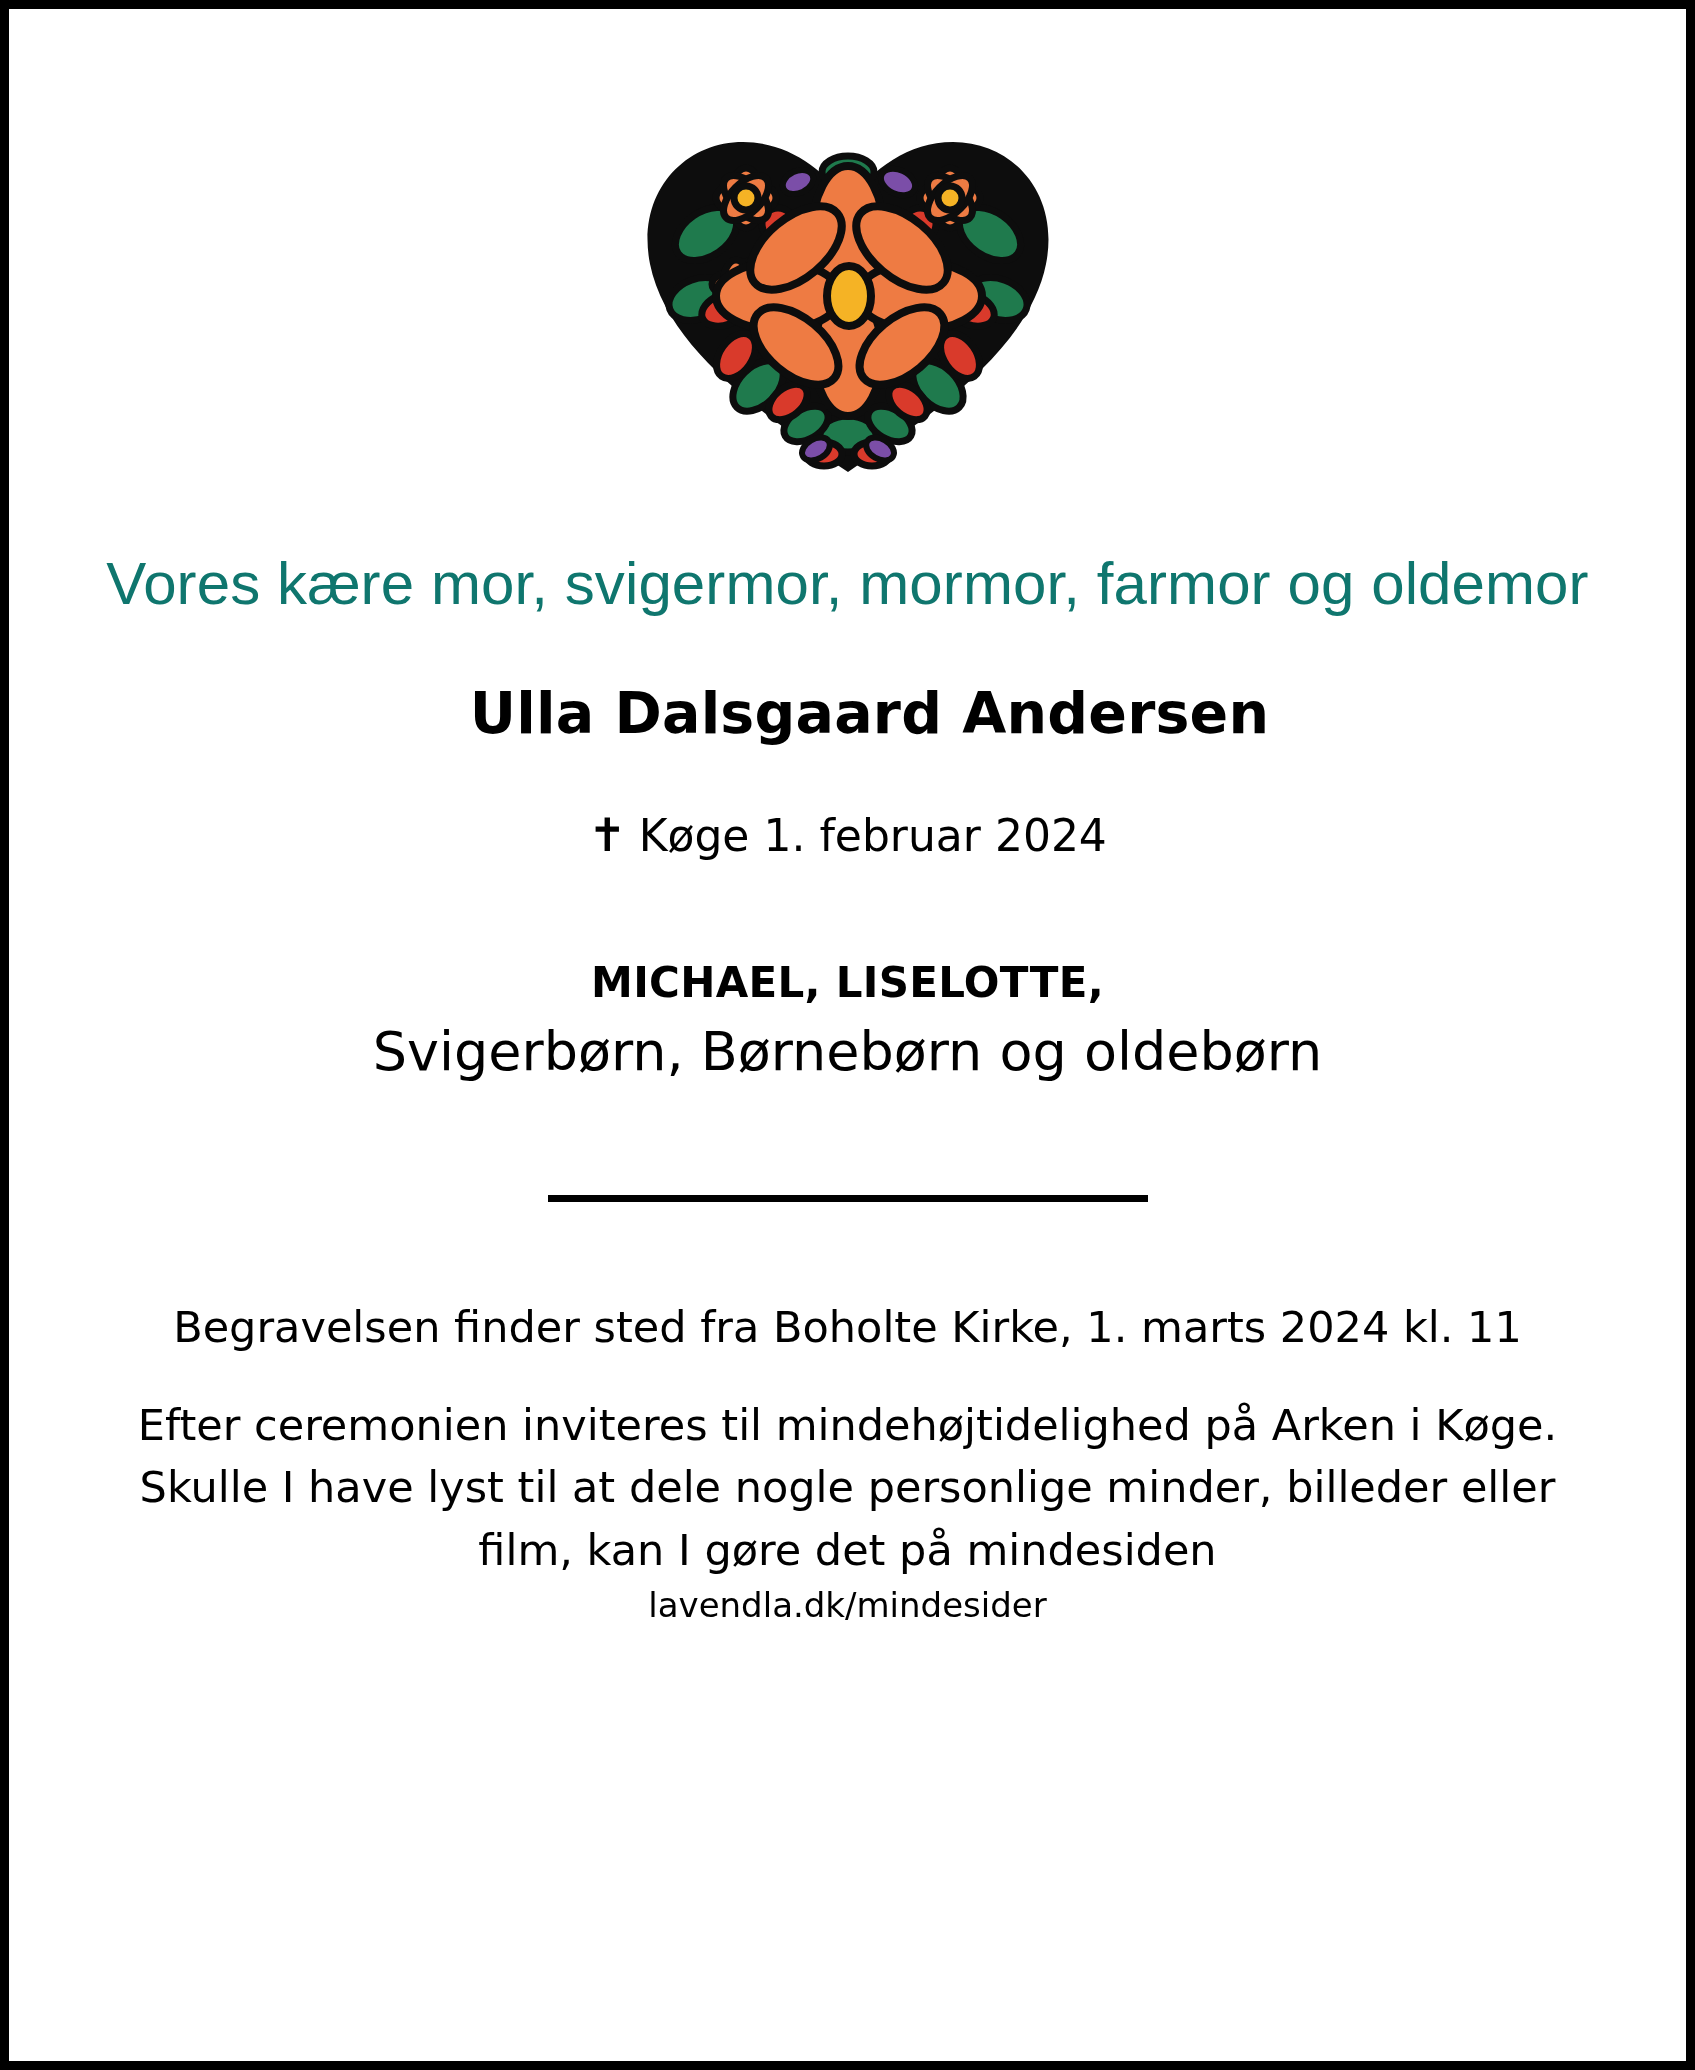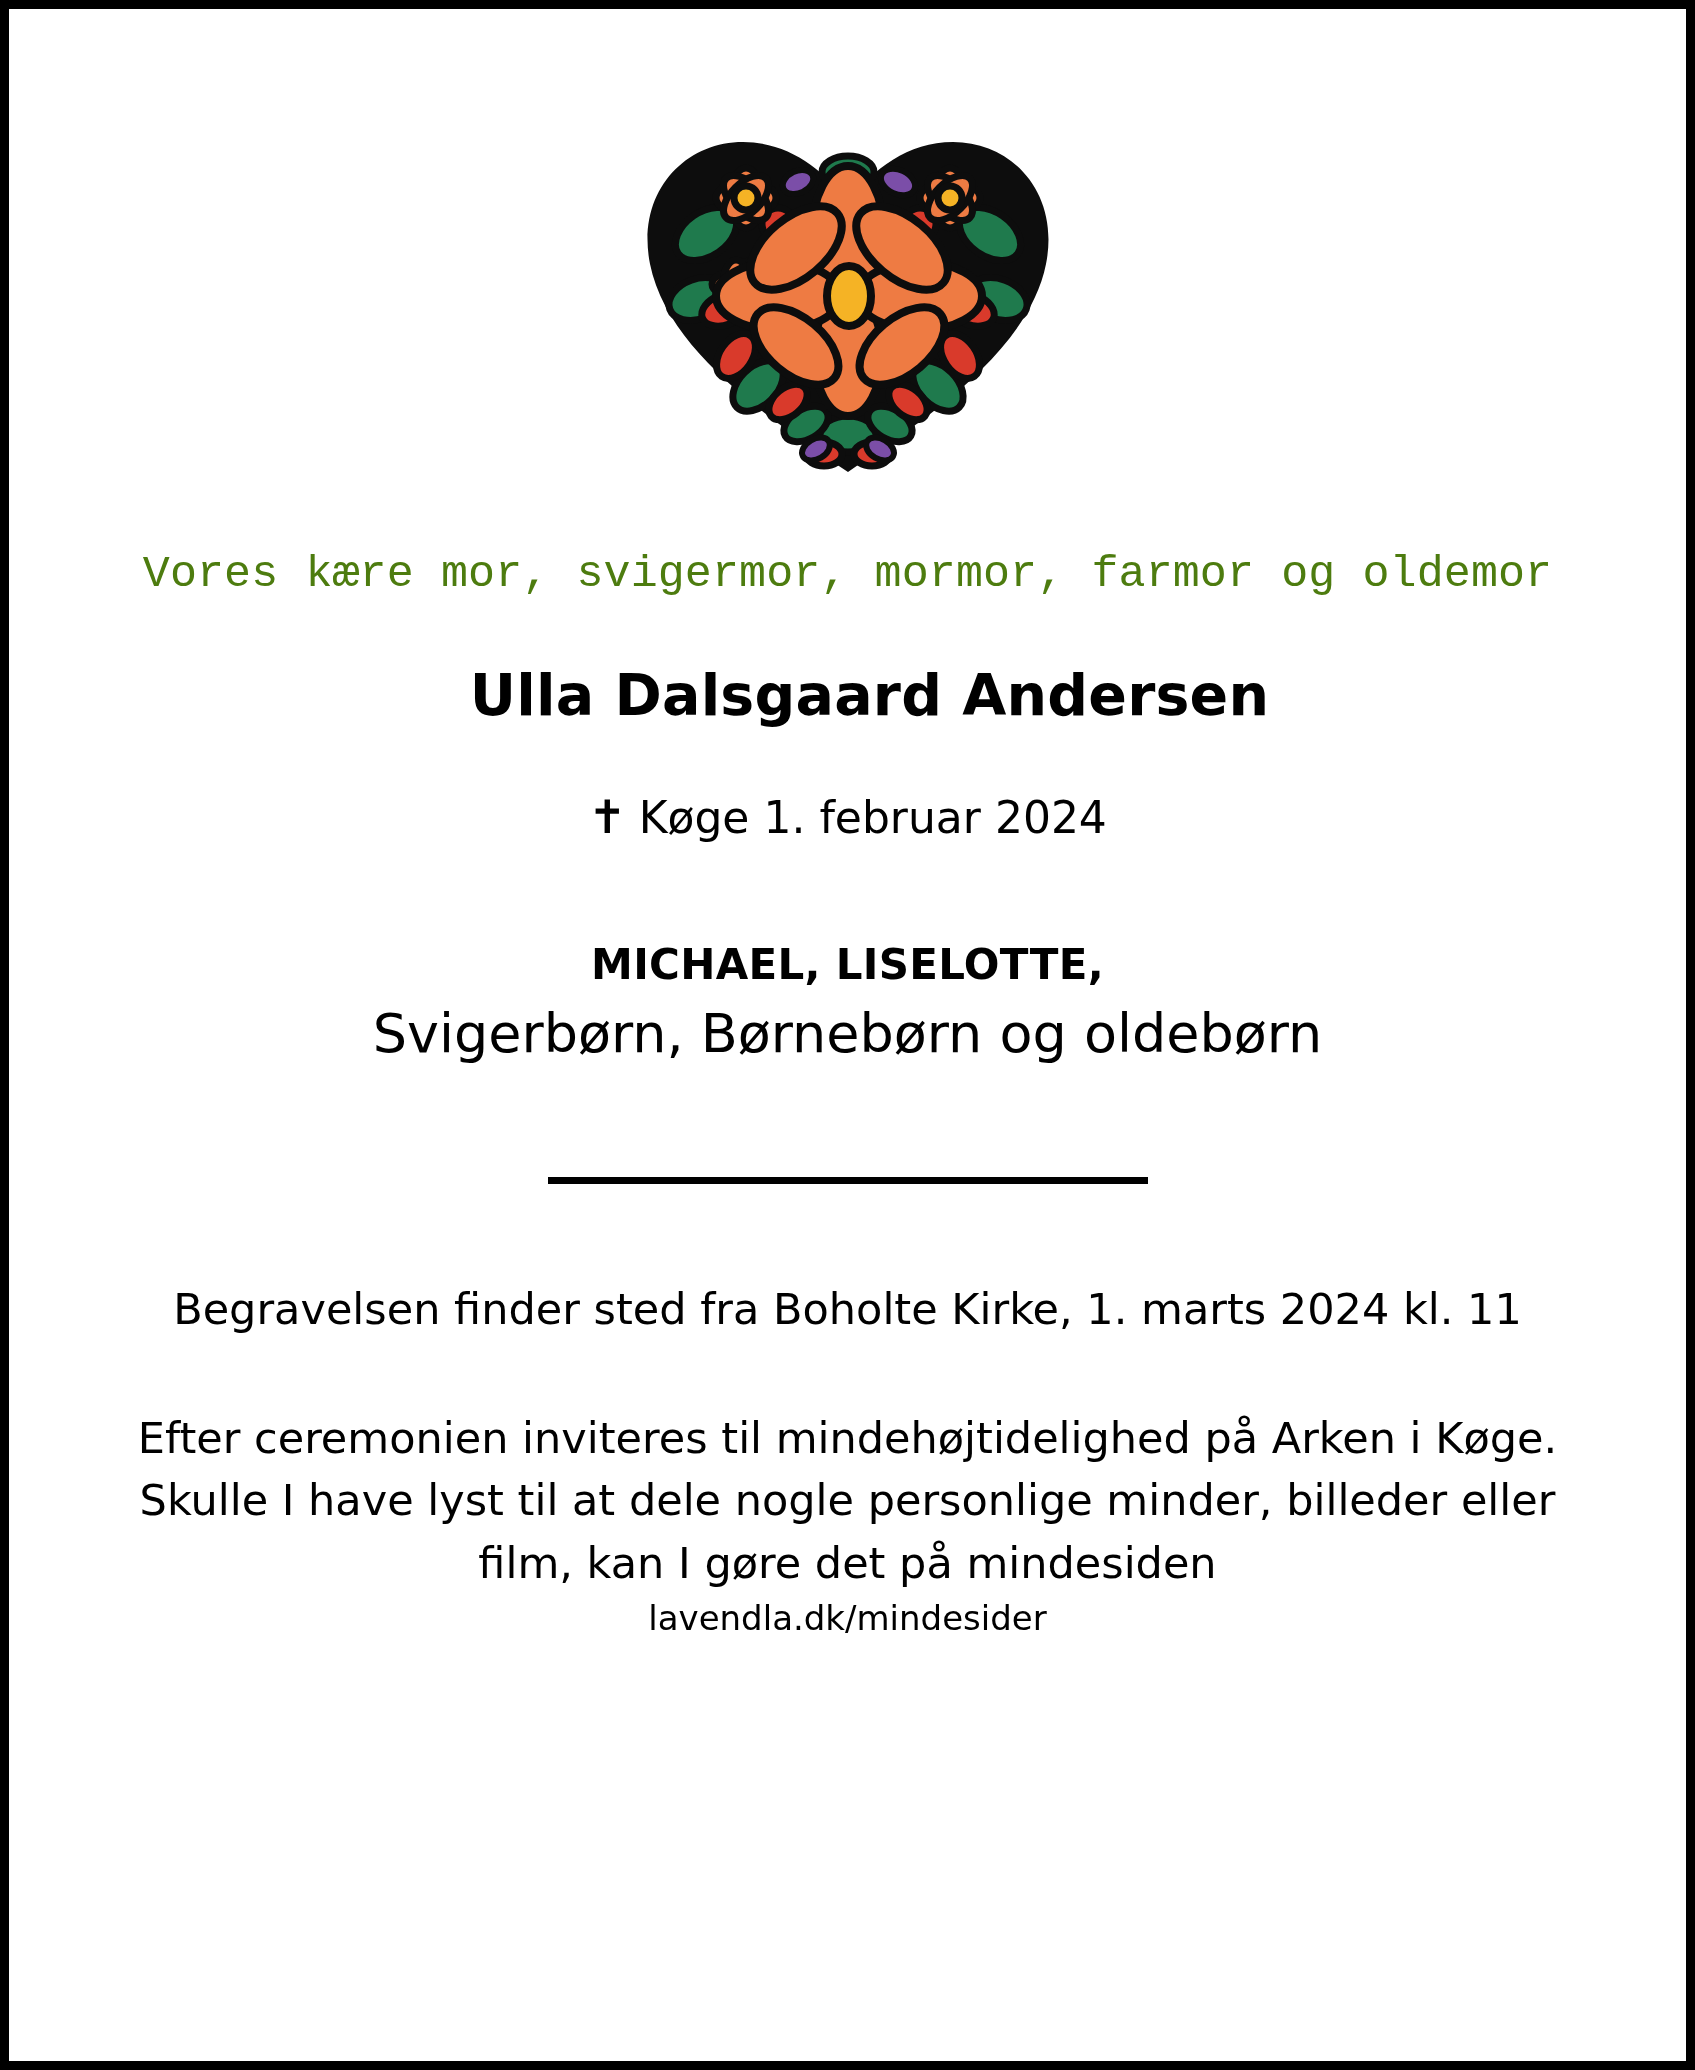--- a/index.html
+++ b/index.html
@@ -41,11 +41,11 @@
     width: 100%;
   }
   .relation {
-    font-family: Liberation Mono, monospace;
-    font-size: 45px;
+    font-family: Liberation Sans, sans-serif;
+    font-size: 60px;
     letter-spacing: 0.1px;
     margin-top: 60px;
-    color: #4d7c0f;
+    color: #0f766e;
   }
   .name {
     font-family: "DejaVu Sans", sans-serif;

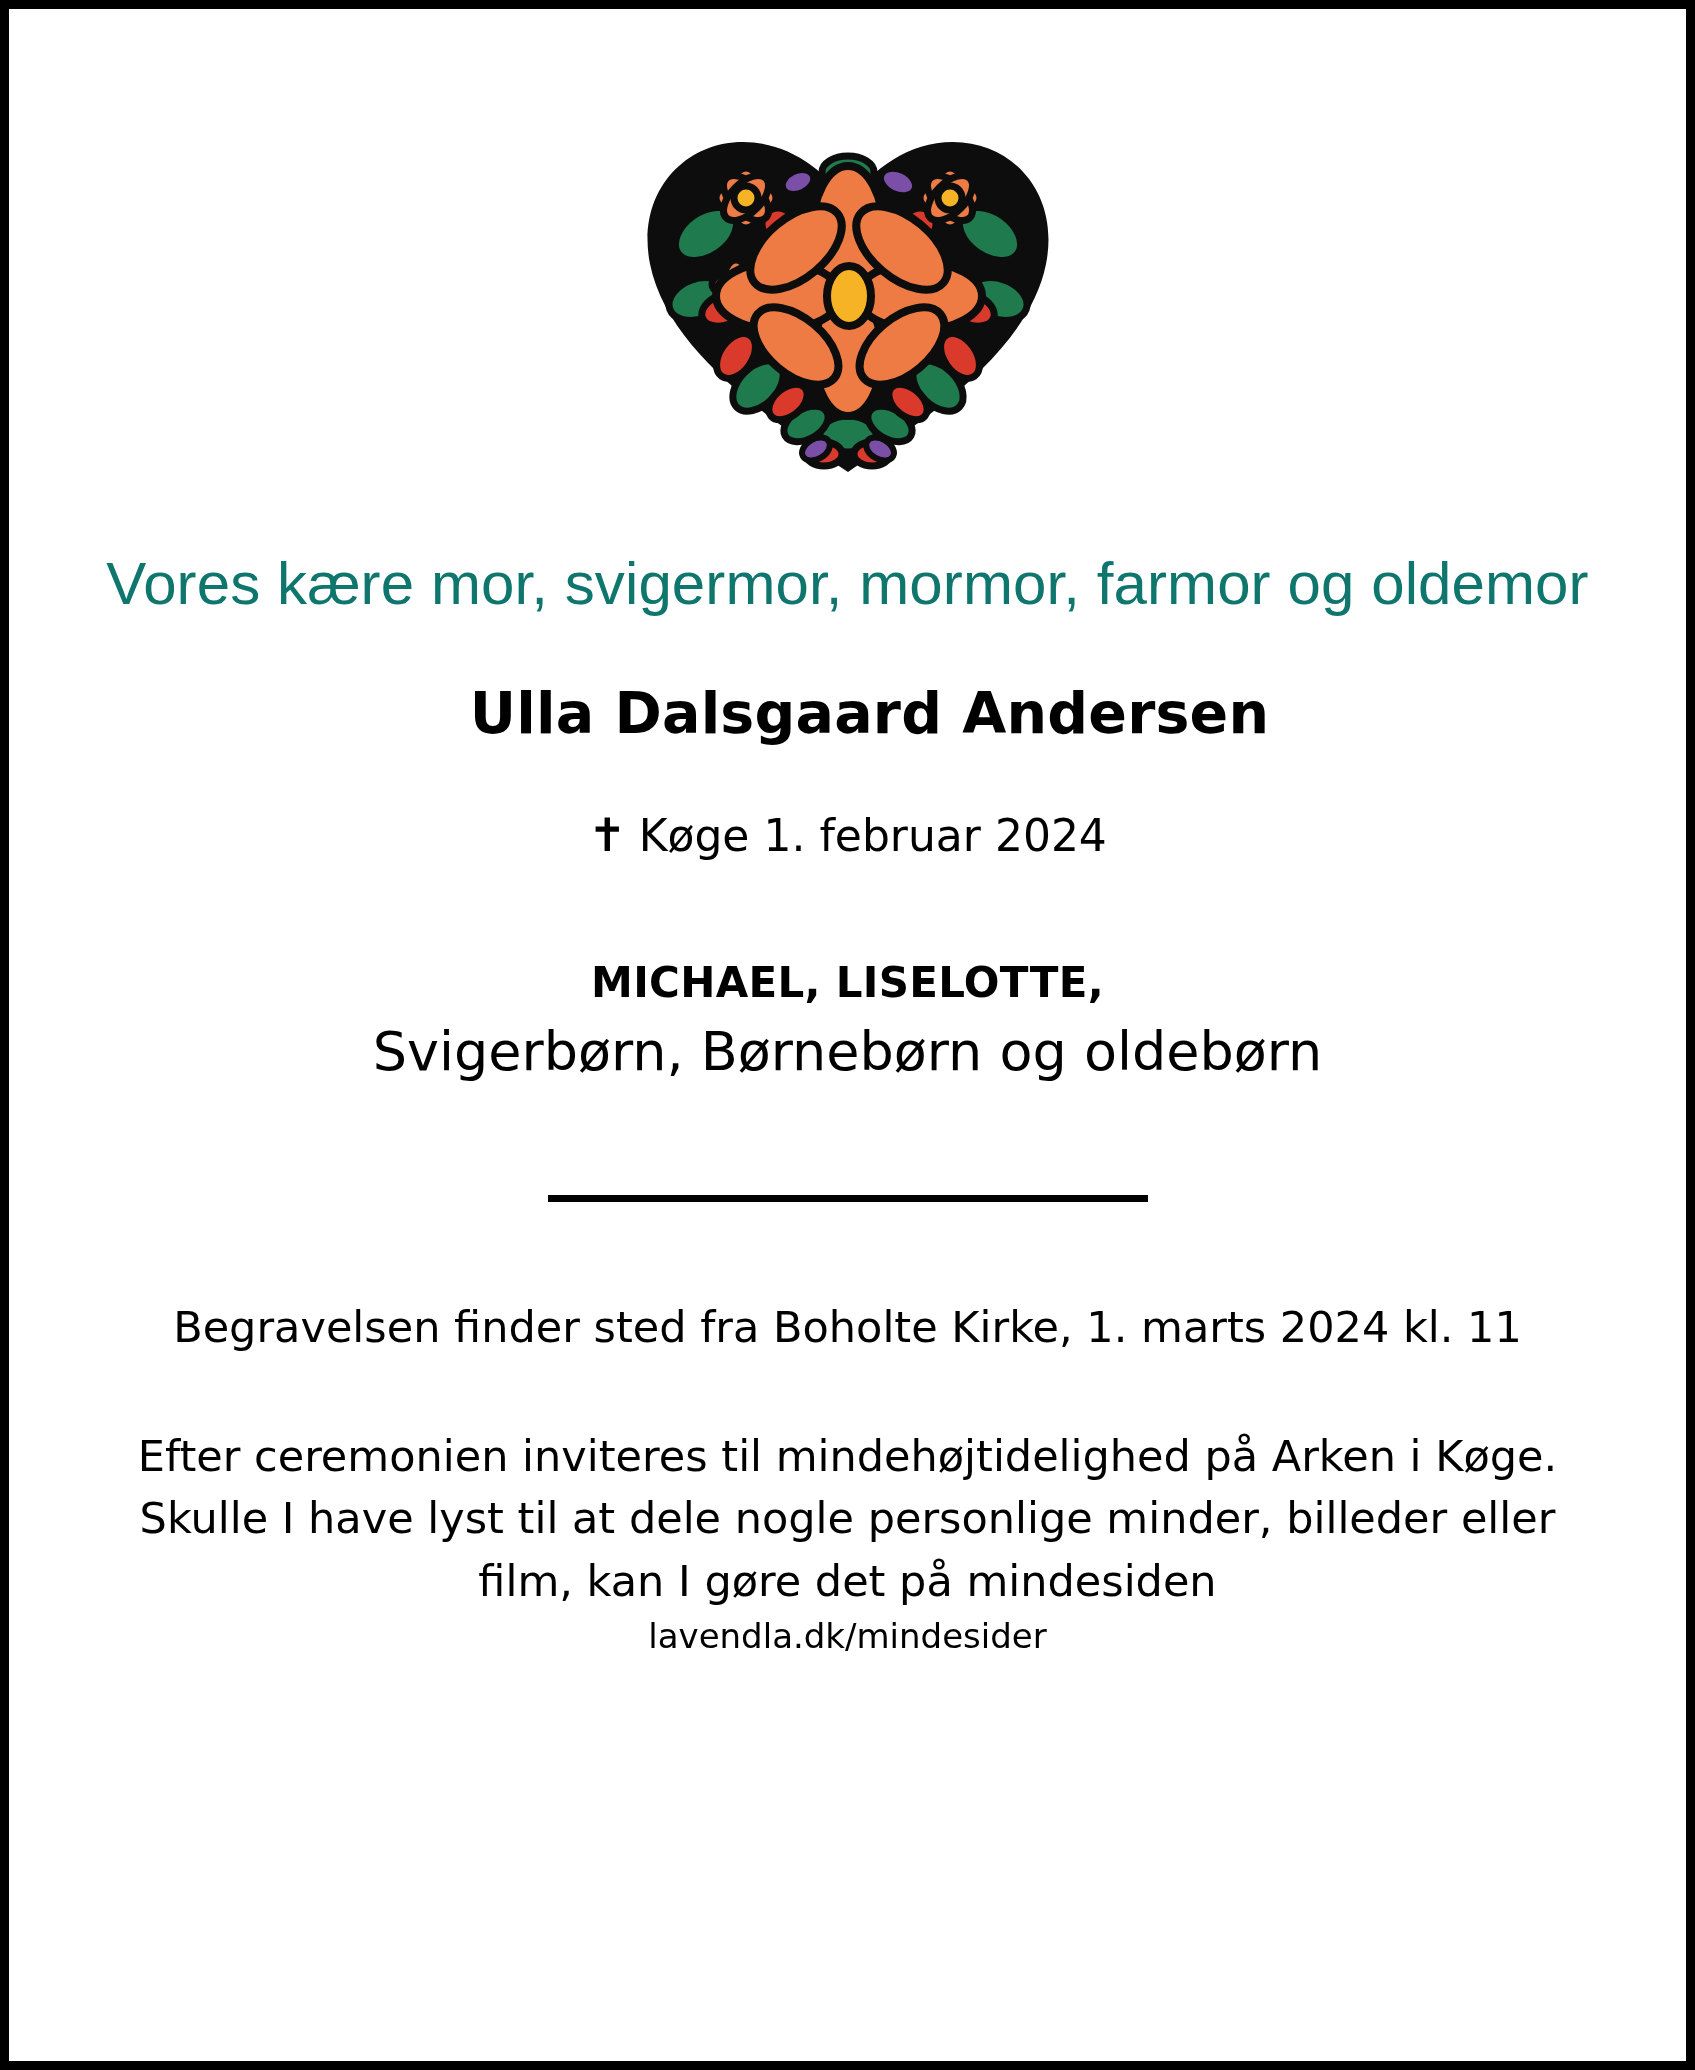--- a/index.html
+++ b/index.html
@@ -102,7 +102,7 @@
   .memorial {
     font-family: "DejaVu Sans", sans-serif;
     font-size: 43px;
-    margin-top: 73px;
+    margin-top: 42px;
     line-height: 1.45;
     padding: 0 80px;
     box-sizing: border-box;

